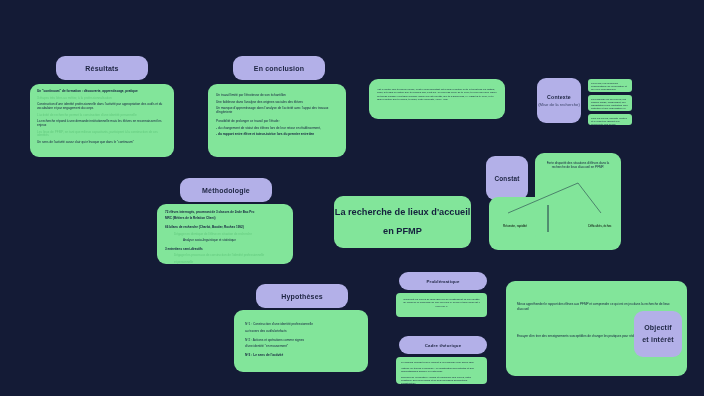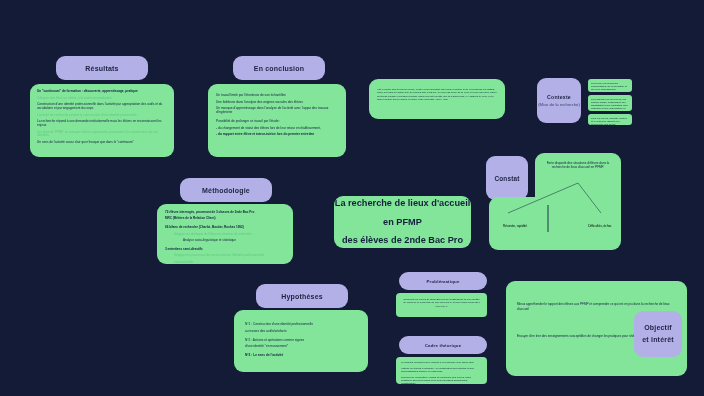--- a/index.html
+++ b/index.html
@@ -173,7 +173,6 @@
   <div class="node green" id="central" style="left:334px; top:196px; width:137px; height:52px;">
     <span>La recherche de lieux d'accueil</span>
     <span>en PFMP</span>
-    <span>des élèves de 2nde Bac Pro</span>
   </div>
 
   <div class="node cap" style="left:256px; top:284px; width:92px; height:24px; font-size:7px;">

